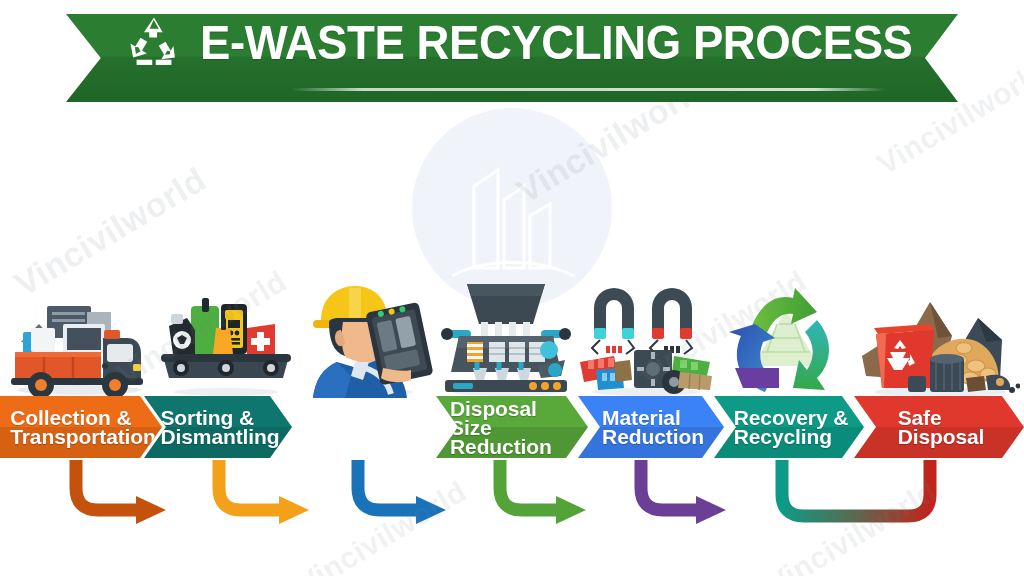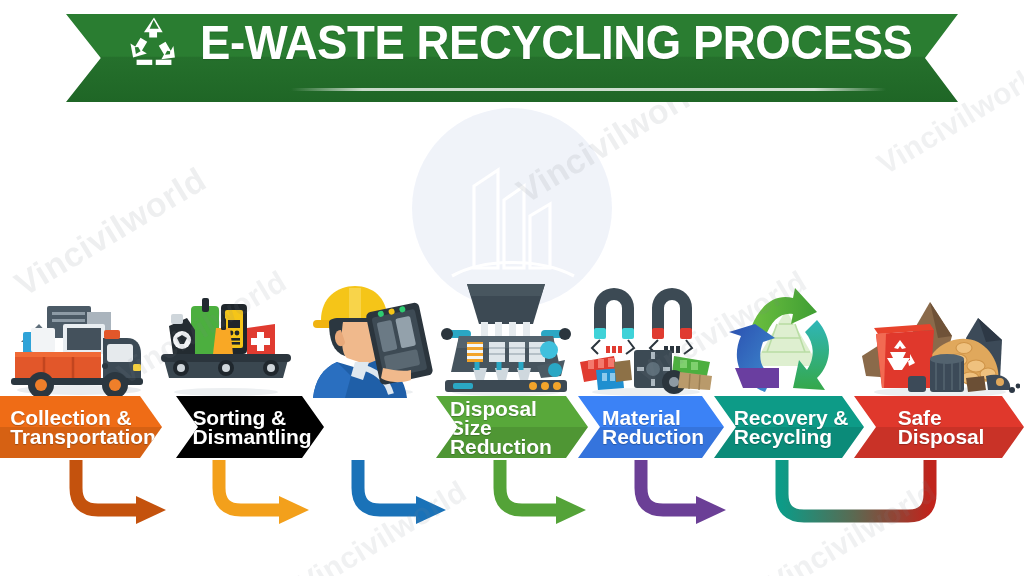--- a/index.html
+++ b/index.html
@@ -455,7 +455,7 @@
         <span>Transportation</span>
       </div>
     </div>
-    <div class="chev" style="left:176px;width:148px;background:#000000;">
+    <div class="chev" style="left:144px;width:148px;background:#0f766e;">
       <div class="shade"></div>
       <div class="lbl">
         <span>Sorting &amp;</span><br>

